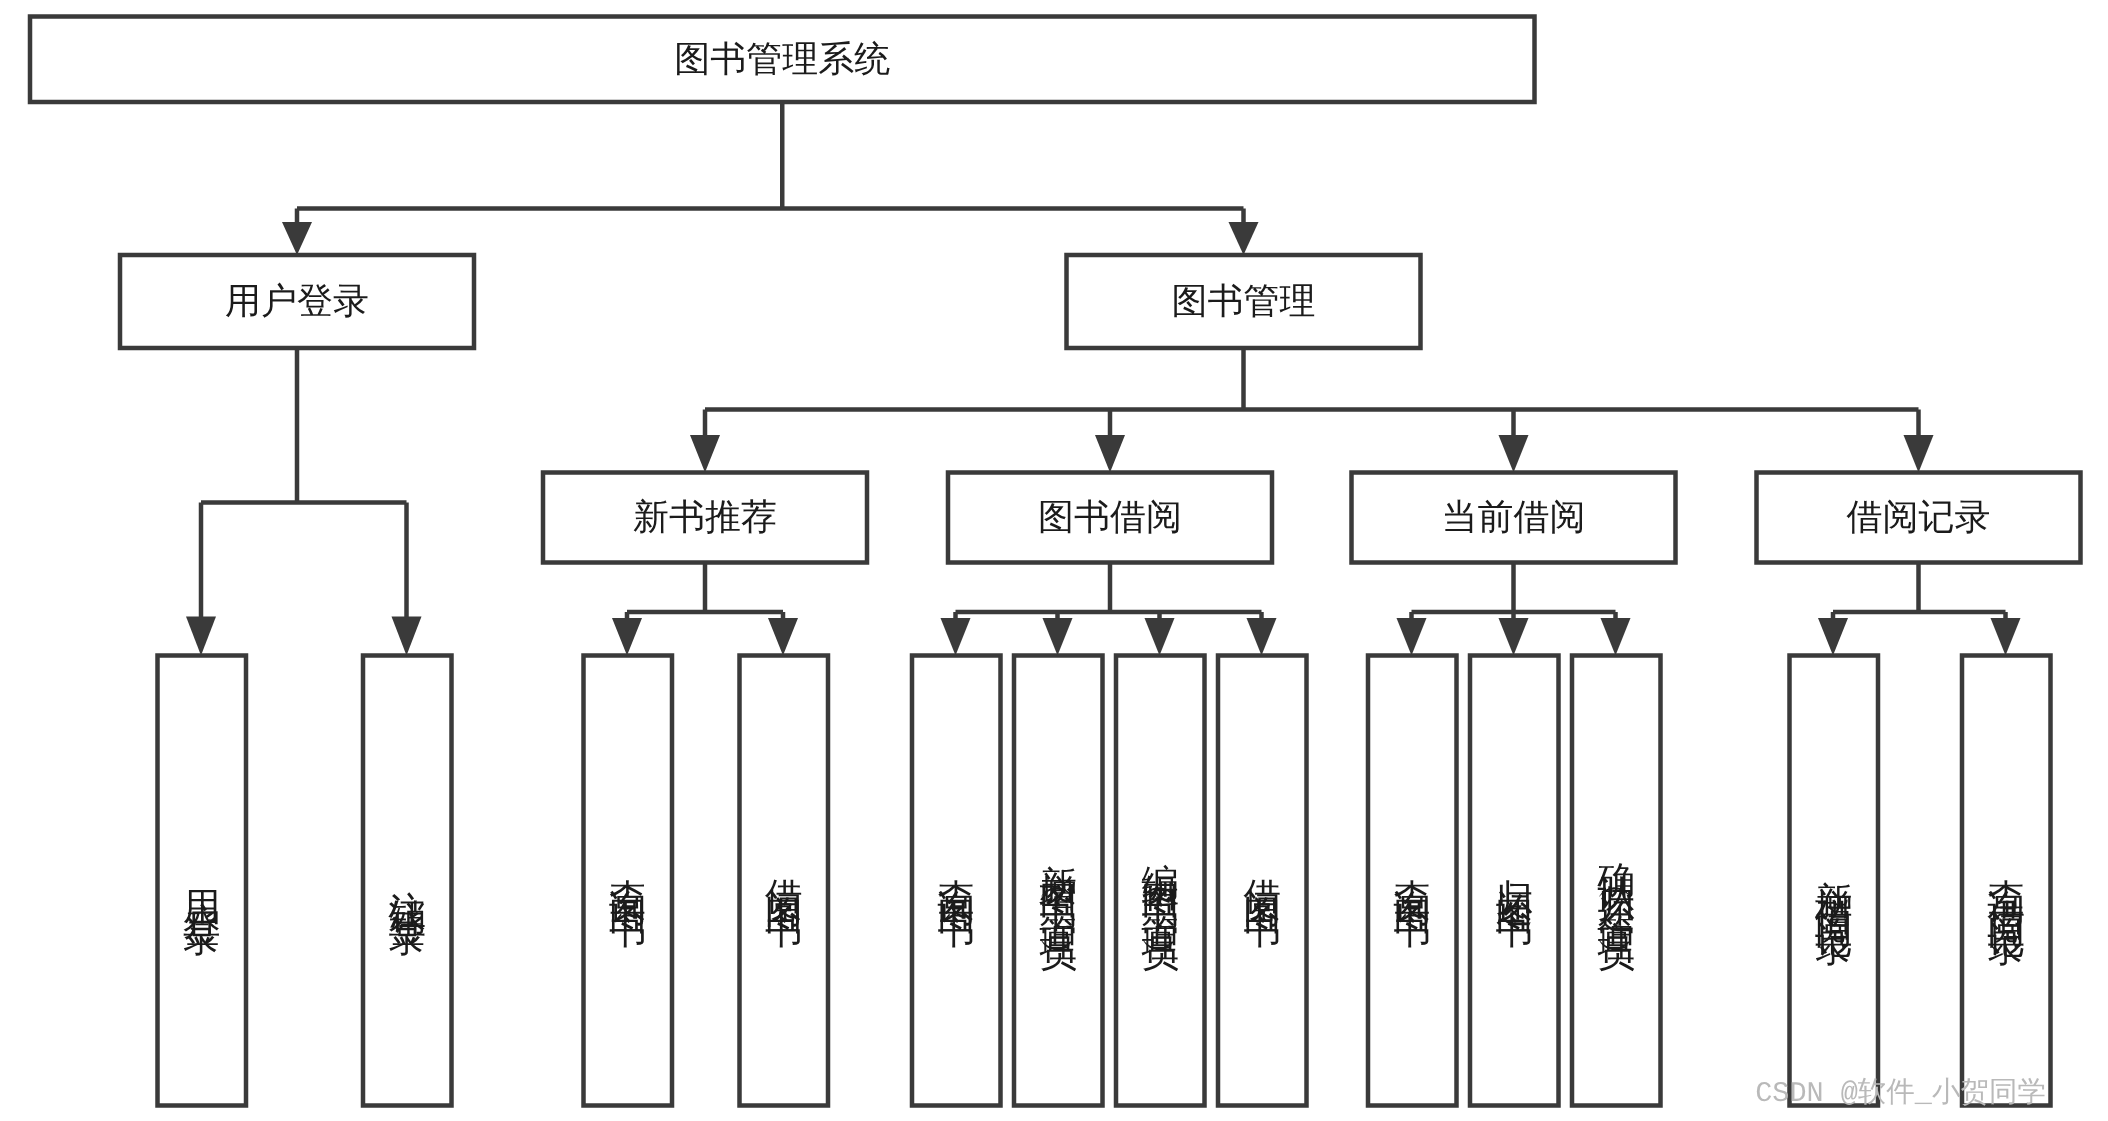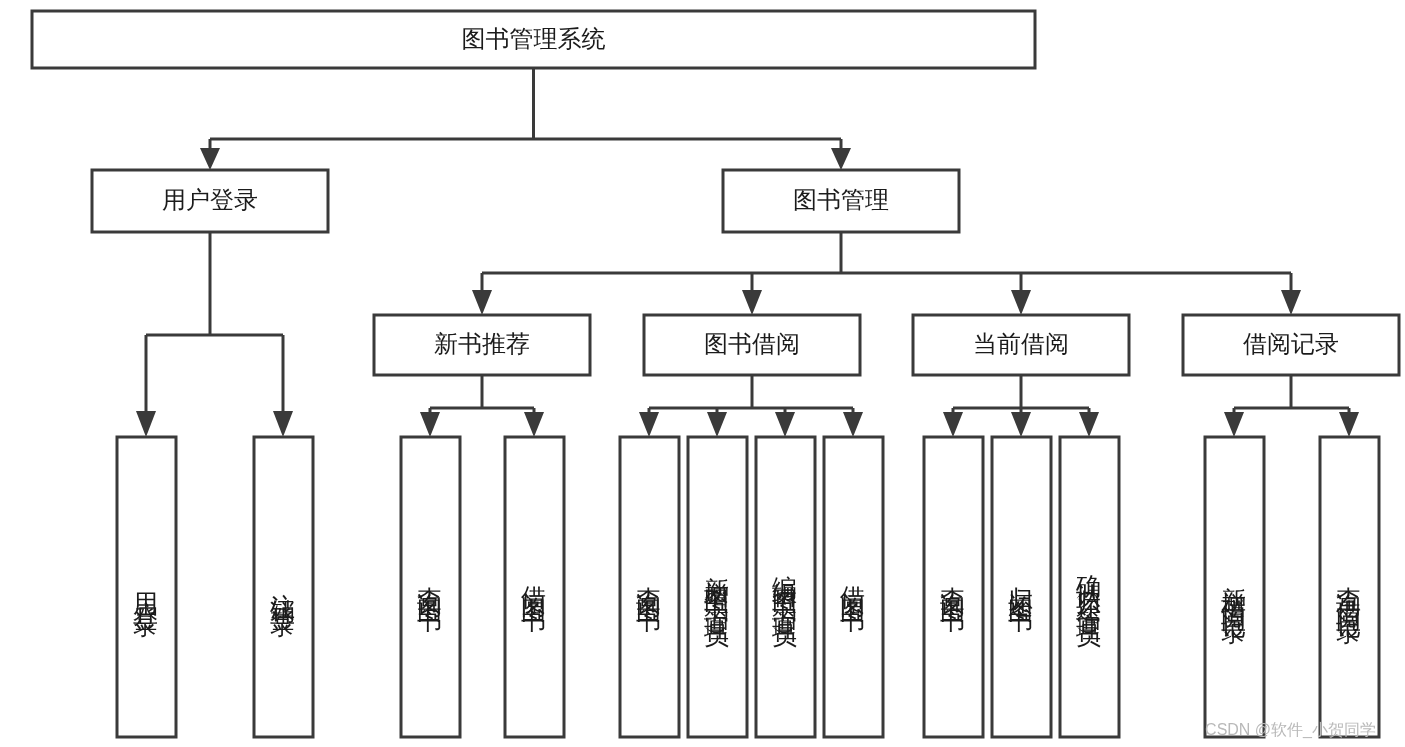--- a/index.html
+++ b/index.html
@@ -19,7 +19,6 @@
     width: 1372px;
     height: 747px;
     background: #ffffff;
-    margin-left: 12px;
   }
   svg#flowchart {
     display: block;

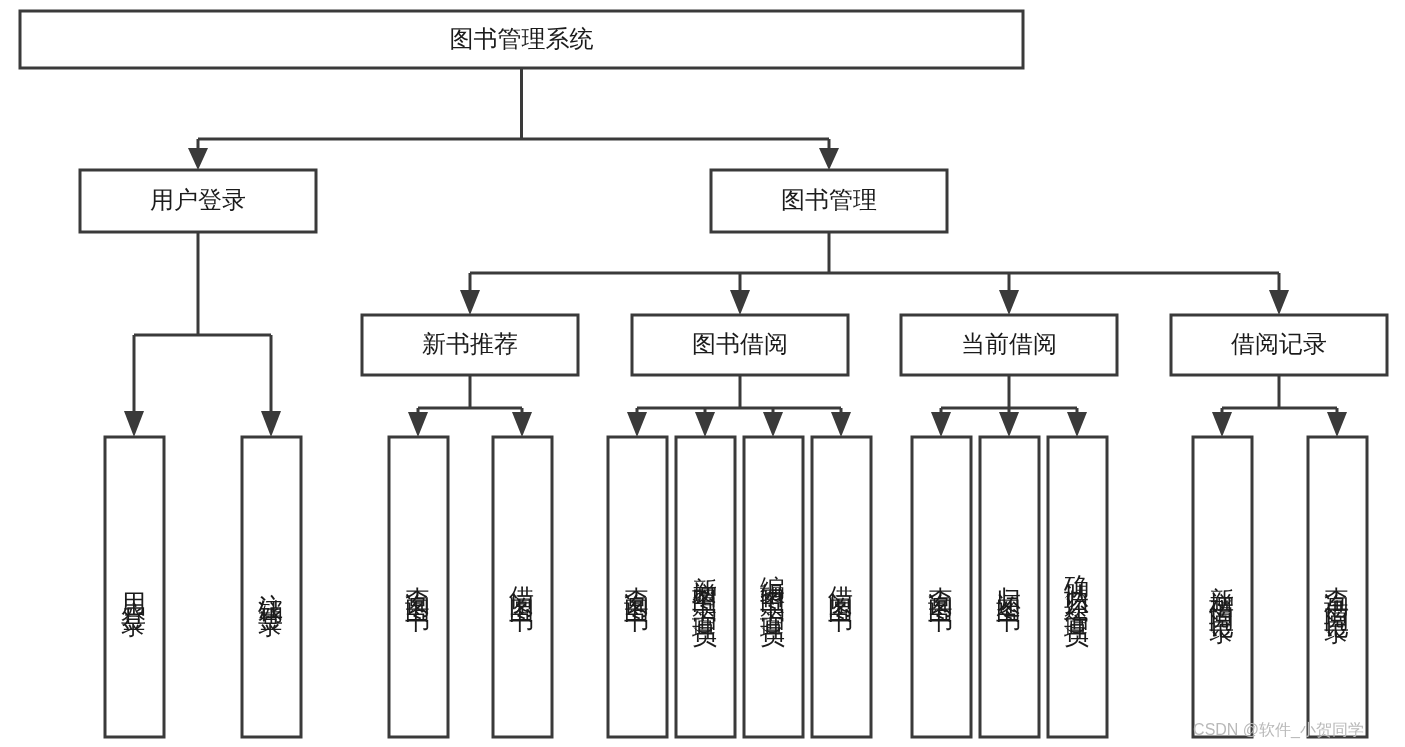--- a/index.html
+++ b/index.html
@@ -61,8 +61,8 @@
     position: absolute;
     right: 8px;
     bottom: 6px;
-    font-family: Liberation Sans, sans-serif;
-    font-size: 16px;
+    font-family: Liberation Mono, monospace;
+    font-size: 19px;
     color: #b9b9b9;
     white-space: nowrap;
     pointer-events: none;

